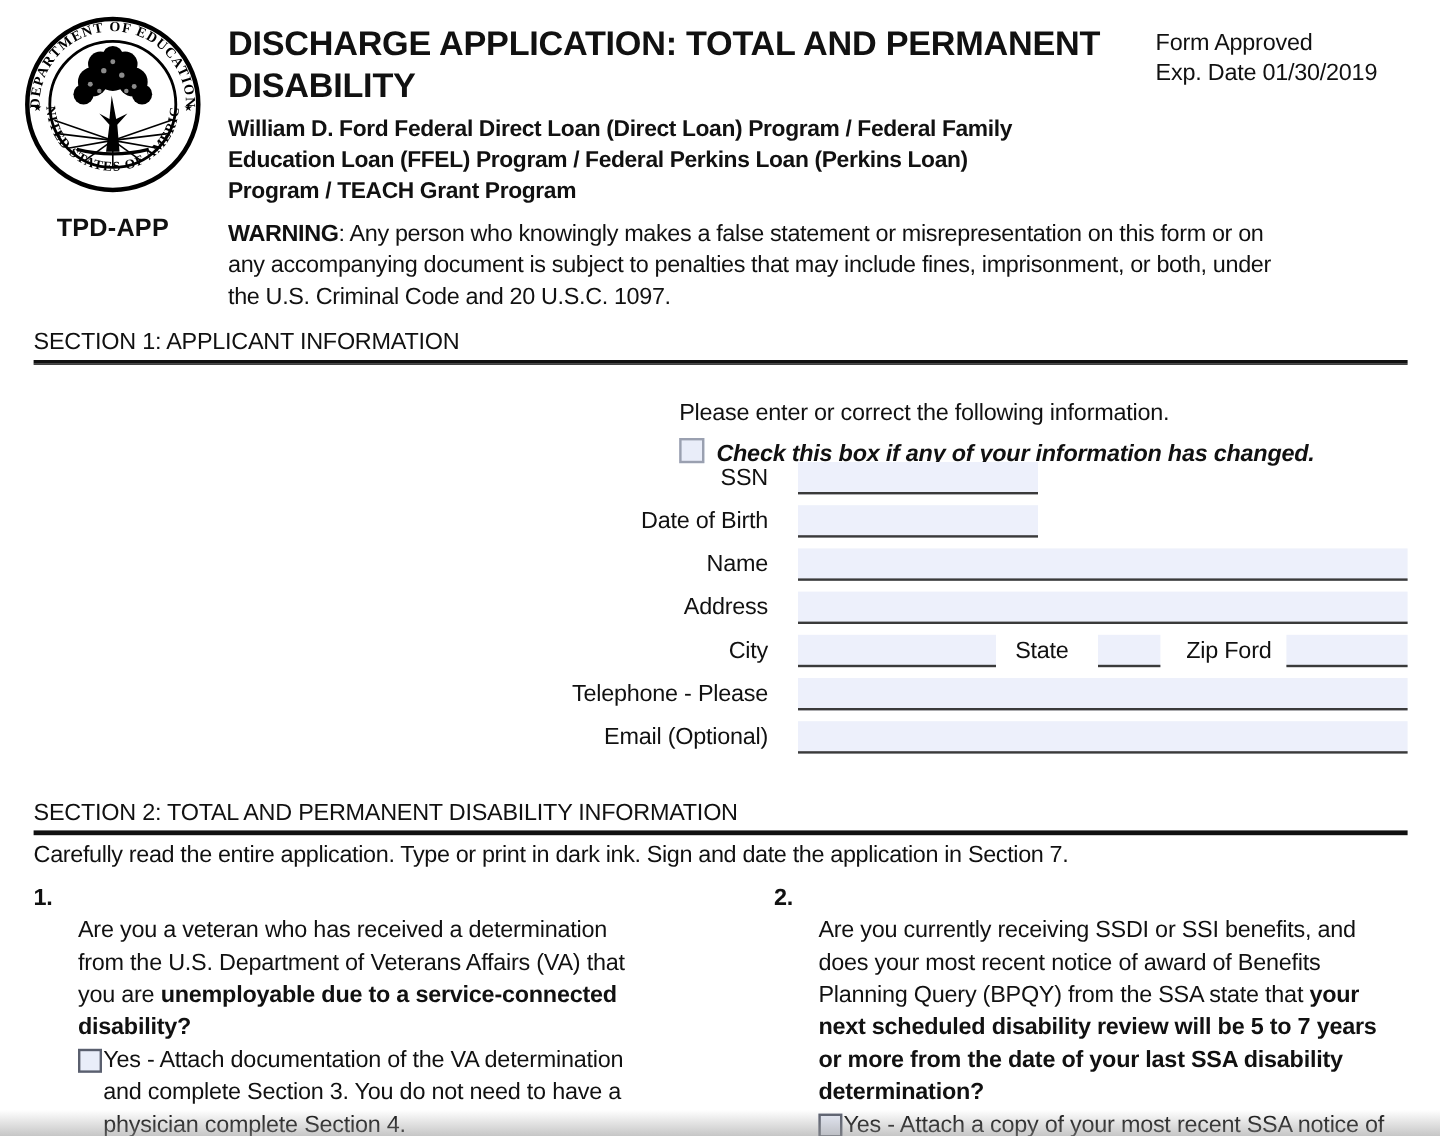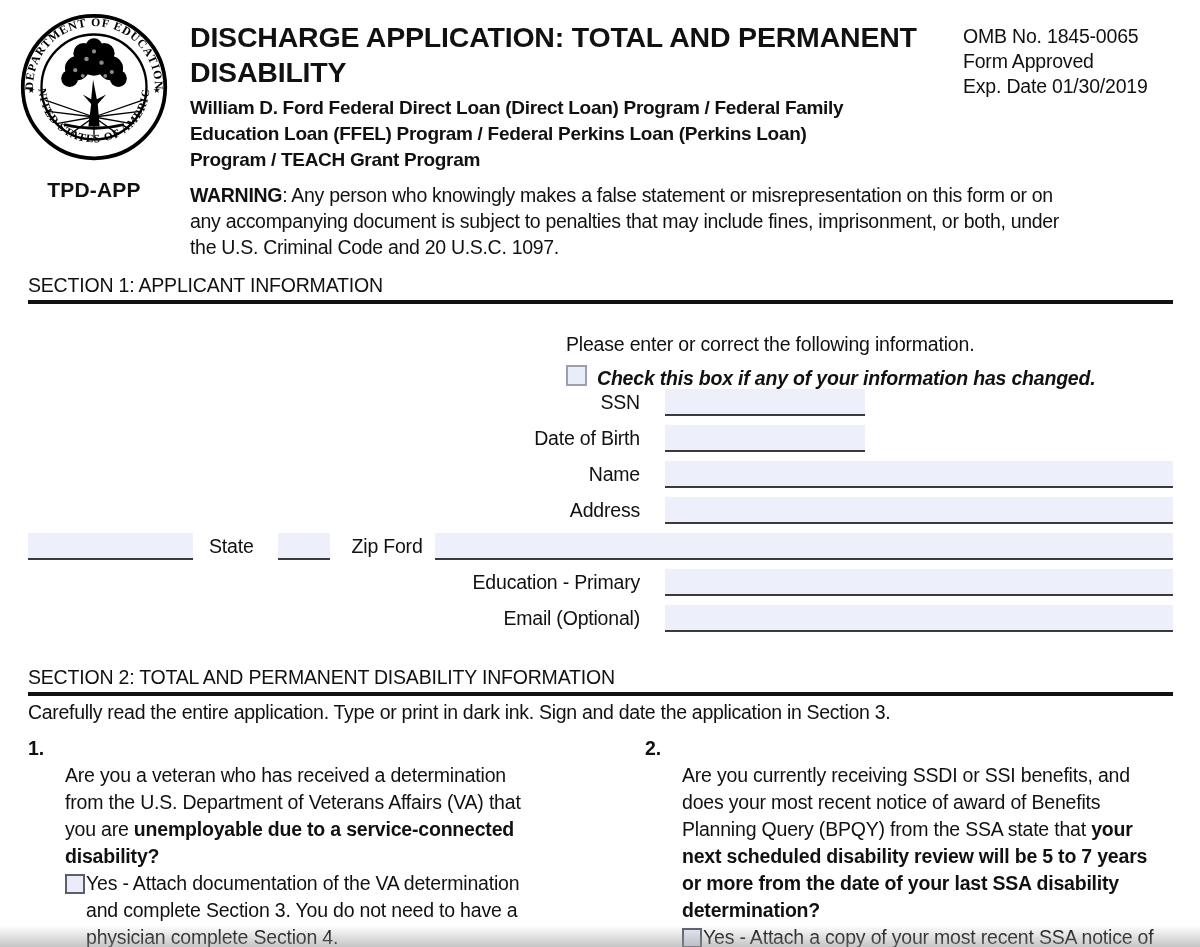--- a/index.html
+++ b/index.html
@@ -148,7 +148,6 @@
   </div>
 
   <div class="omb">
-    <div>OMB No. 1845-0065</div>
     <div>Form Approved</div>
     <div>Exp. Date 01/30/2019</div>
   </div>

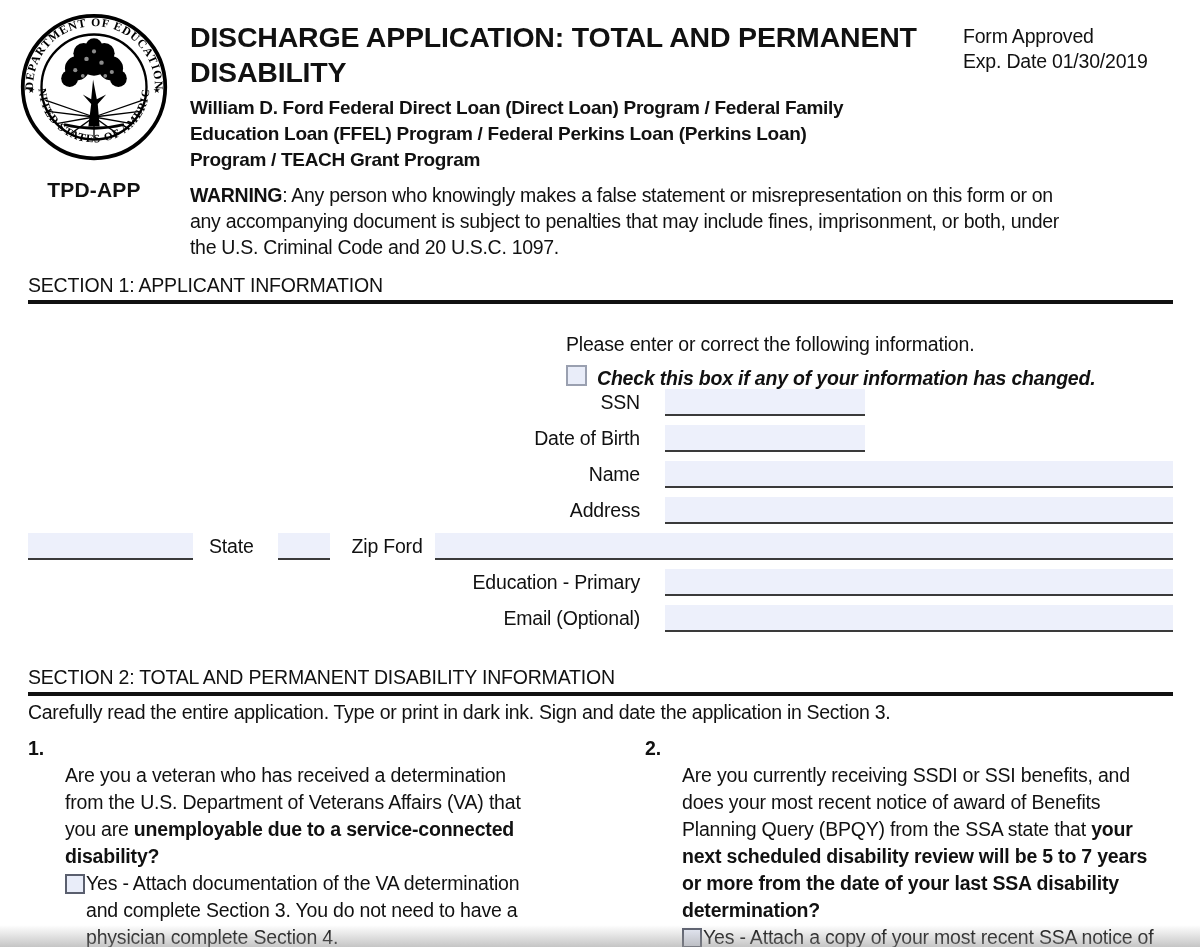--- a/index.html
+++ b/index.html
@@ -38,7 +38,7 @@
   .s1-check .lbl { font-weight:bold; font-size:19.5px; letter-spacing:-.2px; }
 
   .rows { position:absolute; left:28px; top:380px; right:27px; }
-  .row { display:flex; align-items:flex-end; height:36px; }
+  .row { display:flex; align-items:center; height:36px; }
   .row .f-label {
     width:612px; flex:none; margin-right:25px; text-align:right;
     font-size:19.5px; line-height:27px; letter-spacing:-.2px;

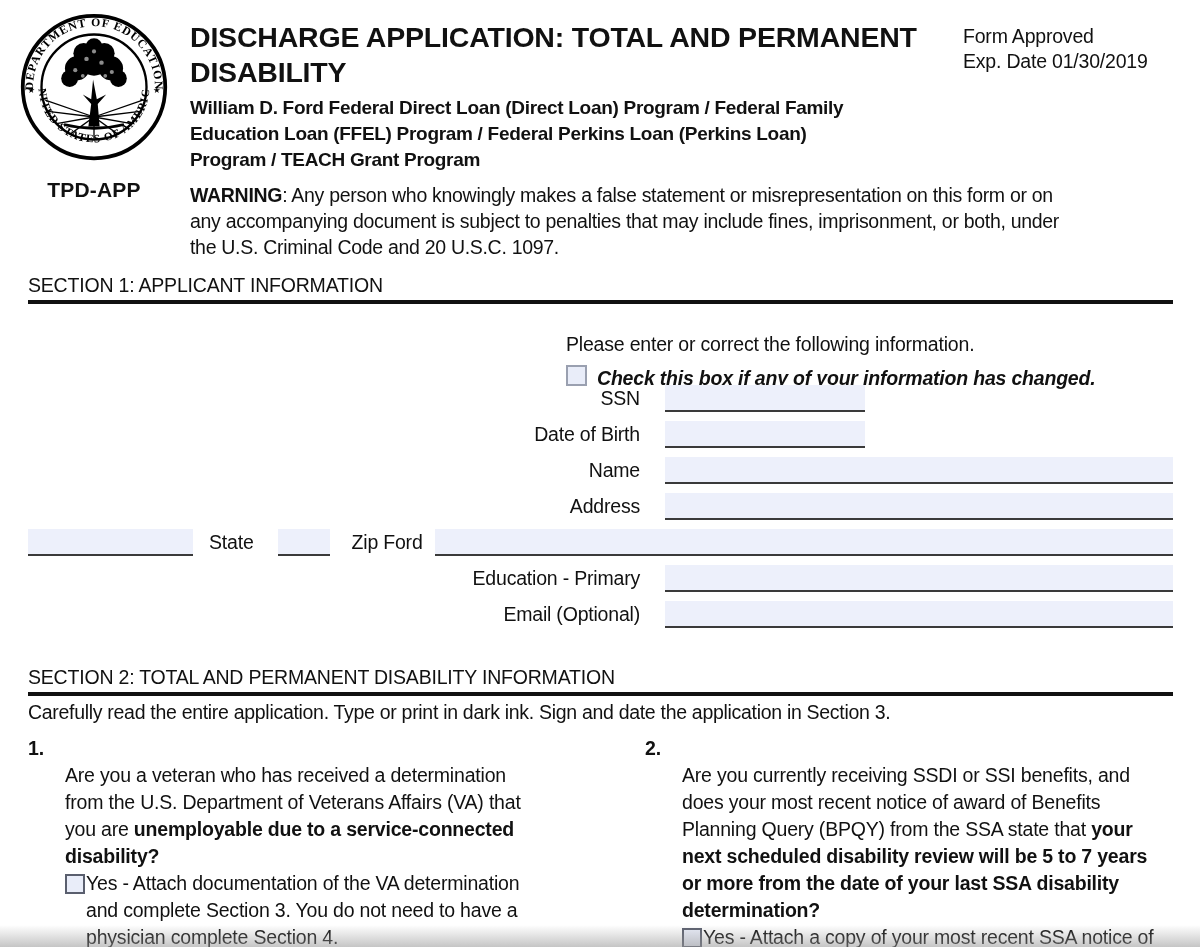--- a/index.html
+++ b/index.html
@@ -183,6 +183,7 @@
       <input type="text" class="field w-full" value="" style="">
     </div>
     <div class="row">
+      <div class="f-label">City</div>
       <input type="text" class="field w-city" value="" style="">
       <div class="inline-lbl lbl-state">State</div>
       <input type="text" class="field w-state" value="" style="">

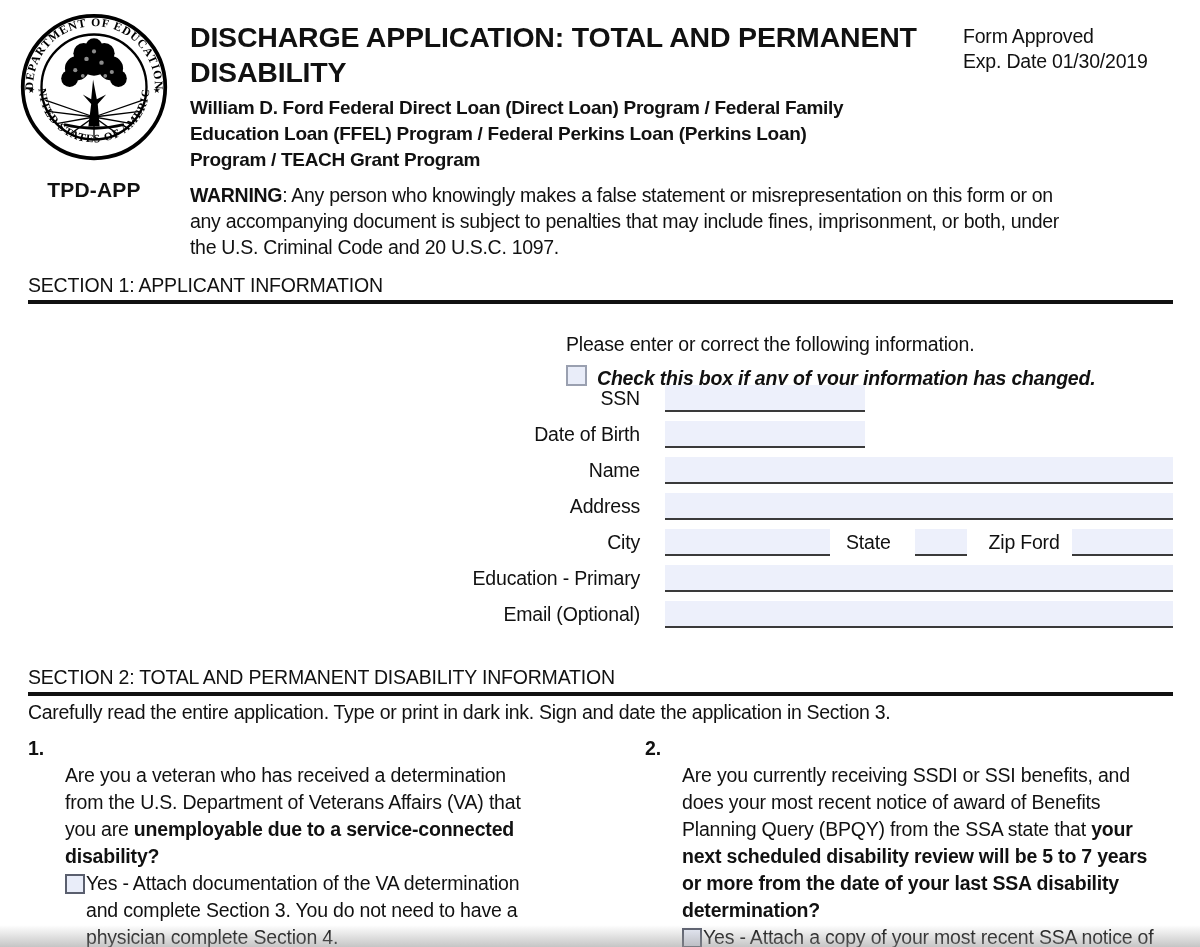--- a/index.html
+++ b/index.html
@@ -191,7 +191,7 @@
       <input type="text" class="field w-full" value="" style="">
     </div>
     <div class="row">
-      <div class="f-label">Education - Primary</div>
+      <div class="f-label">Telephone - Please</div>
       <input type="text" class="field w-full" value="" style="">
     </div>
     <div class="row">

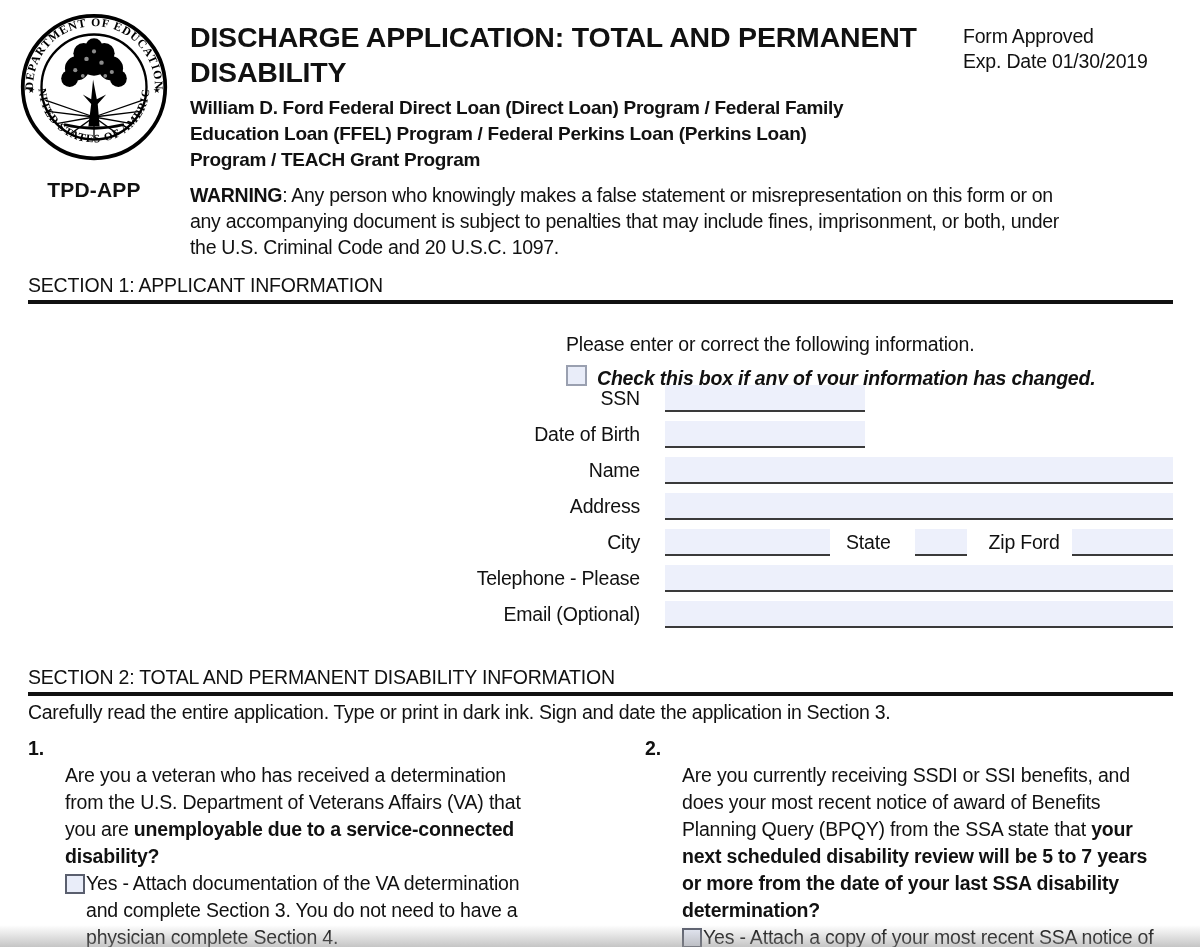--- a/index.html
+++ b/index.html
@@ -204,7 +204,7 @@
     <div class="sec-title">SECTION 2: TOTAL AND PERMANENT DISABILITY INFORMATION</div>
     <div class="dbl-rule"></div>
   </div>
-  <div class="s2-intro">Carefully read the entire application. Type or print in dark ink. Sign and date the application in Section 3.</div>
+  <div class="s2-intro">Carefully read the entire application. Type or print in dark ink. Sign and date the application in Section 7.</div>
 
   <div class="col col-left">
     <div class="q">

